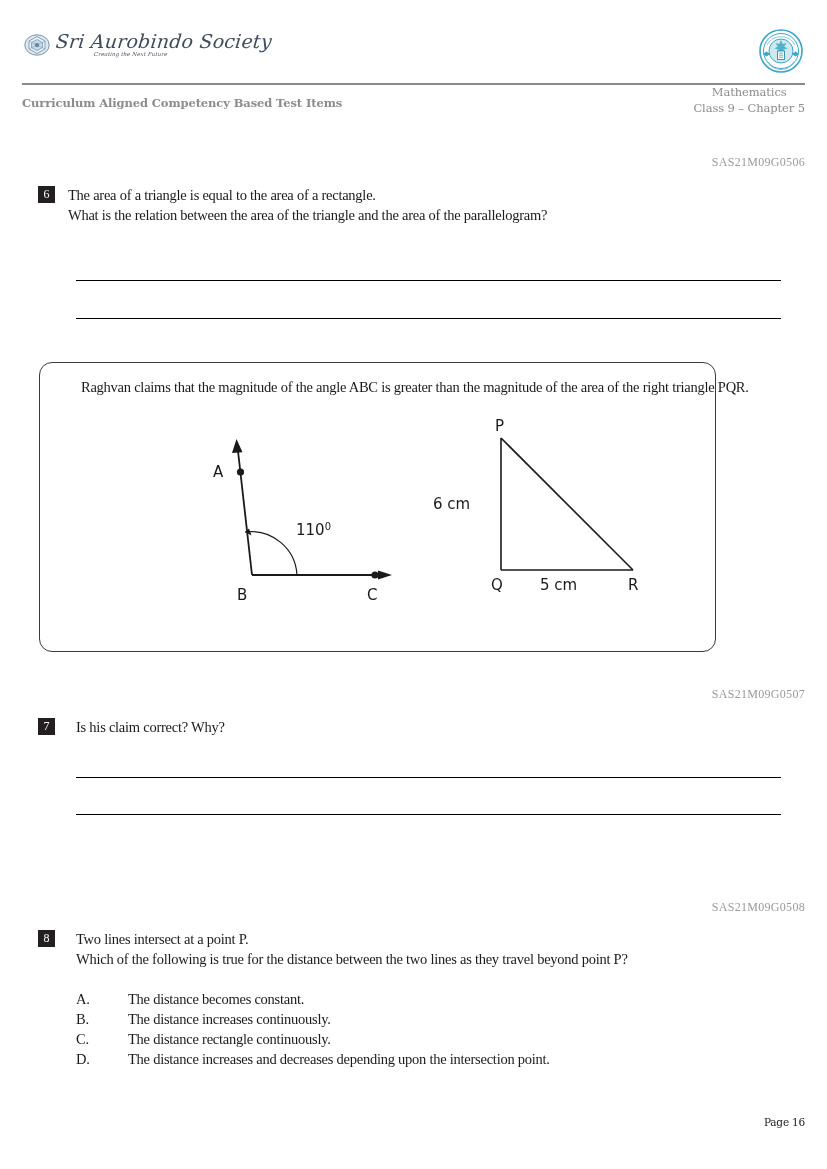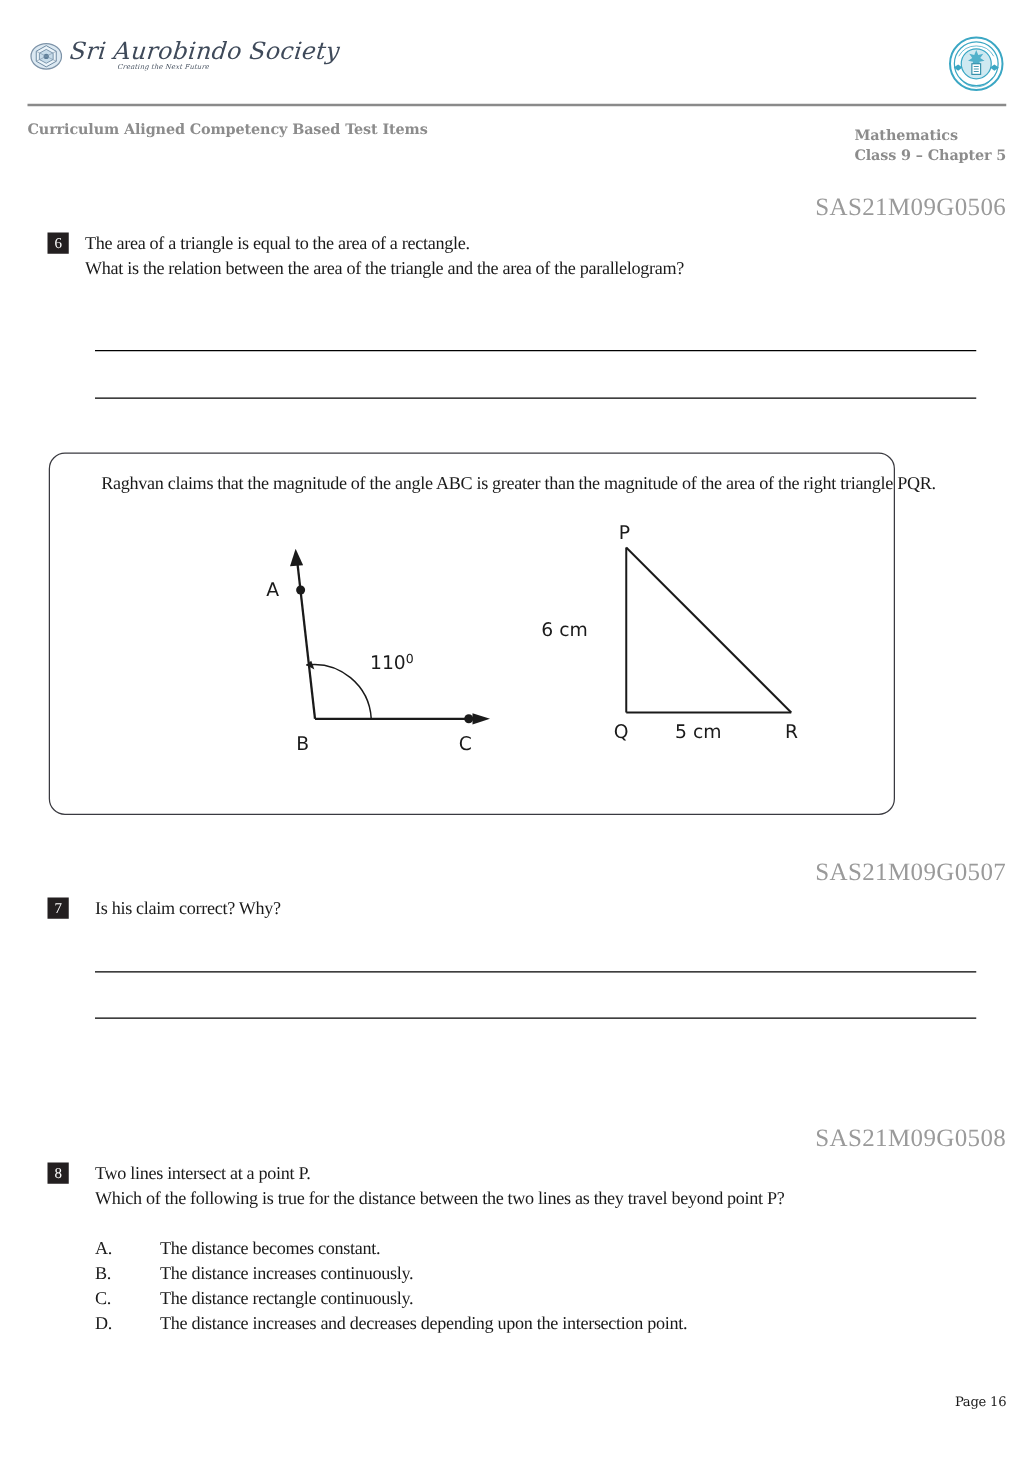--- a/index.html
+++ b/index.html
@@ -86,10 +86,10 @@
   .hdr-right {
     position: absolute;
     right: 22px;
-    top: 100px;
-    text-align: left;
-    font-family: "DejaVu Serif", serif;
-    font-weight: bold;
+    top: 84px;
+    text-align: center;
+    font-family: "DejaVu Serif", serif;
+    font-weight: normal;
     font-size: 11.5px;
     color: #8c8c8c;
     line-height: 16px;

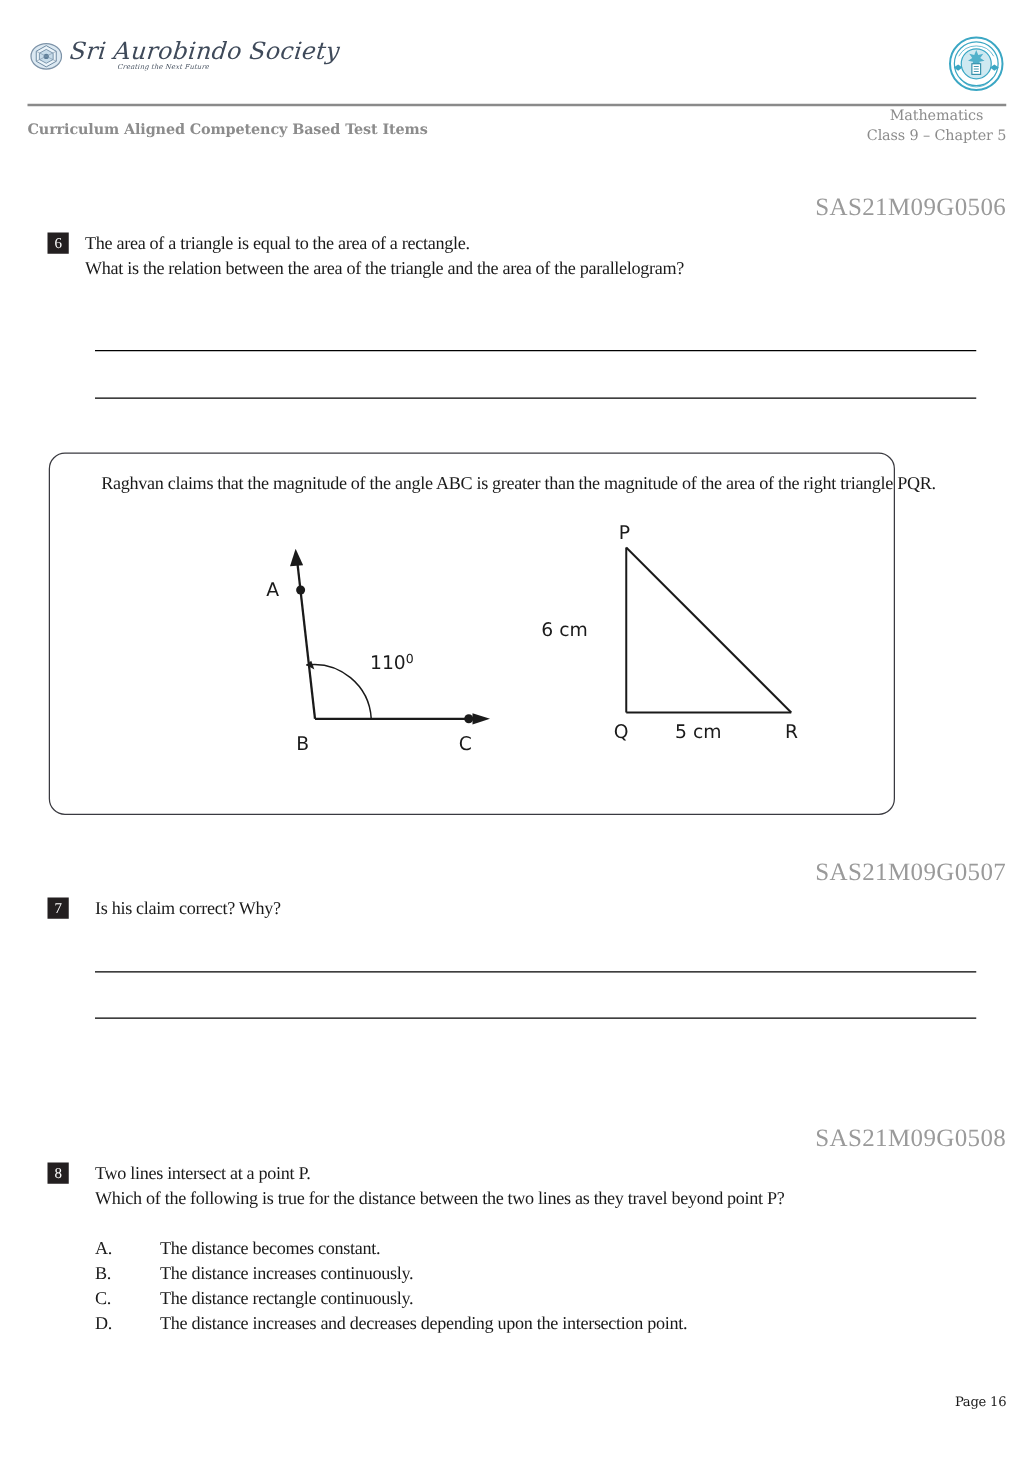--- a/index.html
+++ b/index.html
@@ -101,7 +101,7 @@
     position: absolute;
     right: 22px;
     font-family: "Liberation Serif", serif;
-    font-size: 20px;
+    font-size: 12px;
     color: #9a9a9a;
     letter-spacing: 0.3px;
   }

